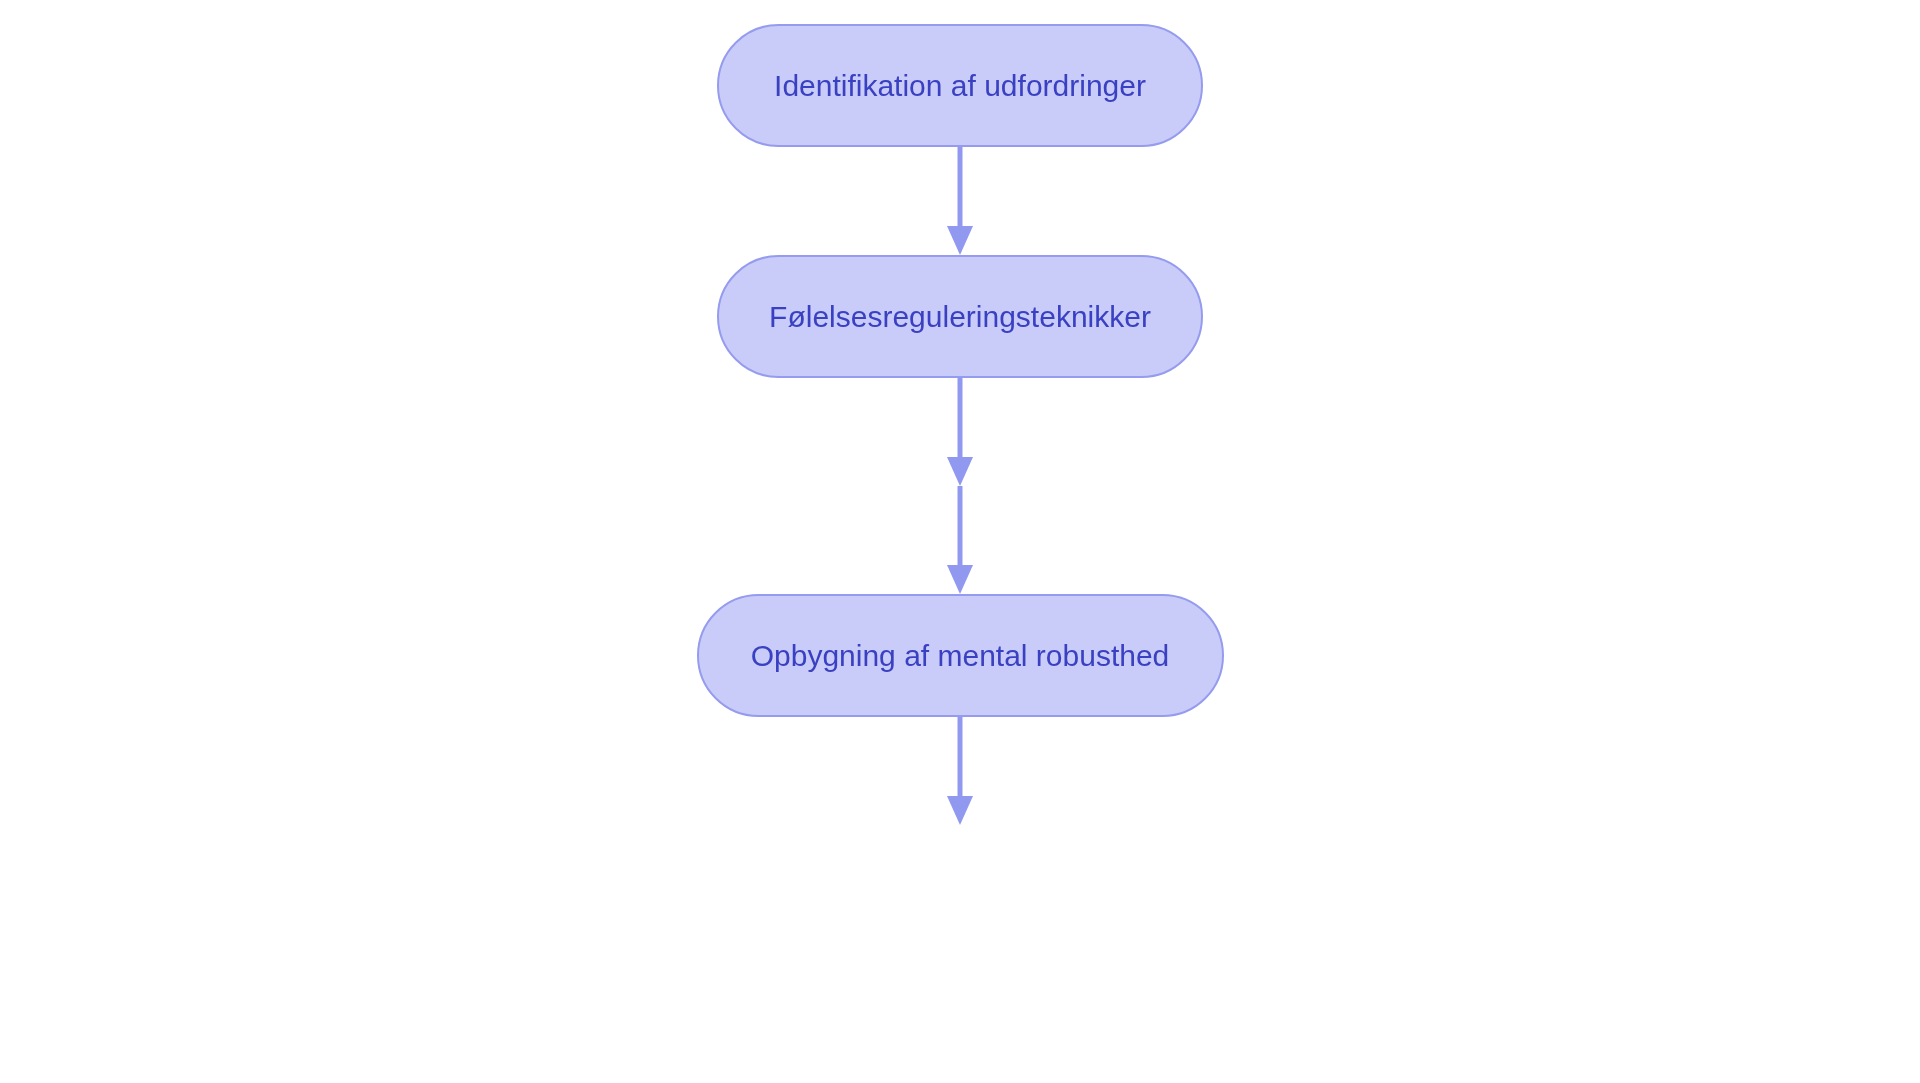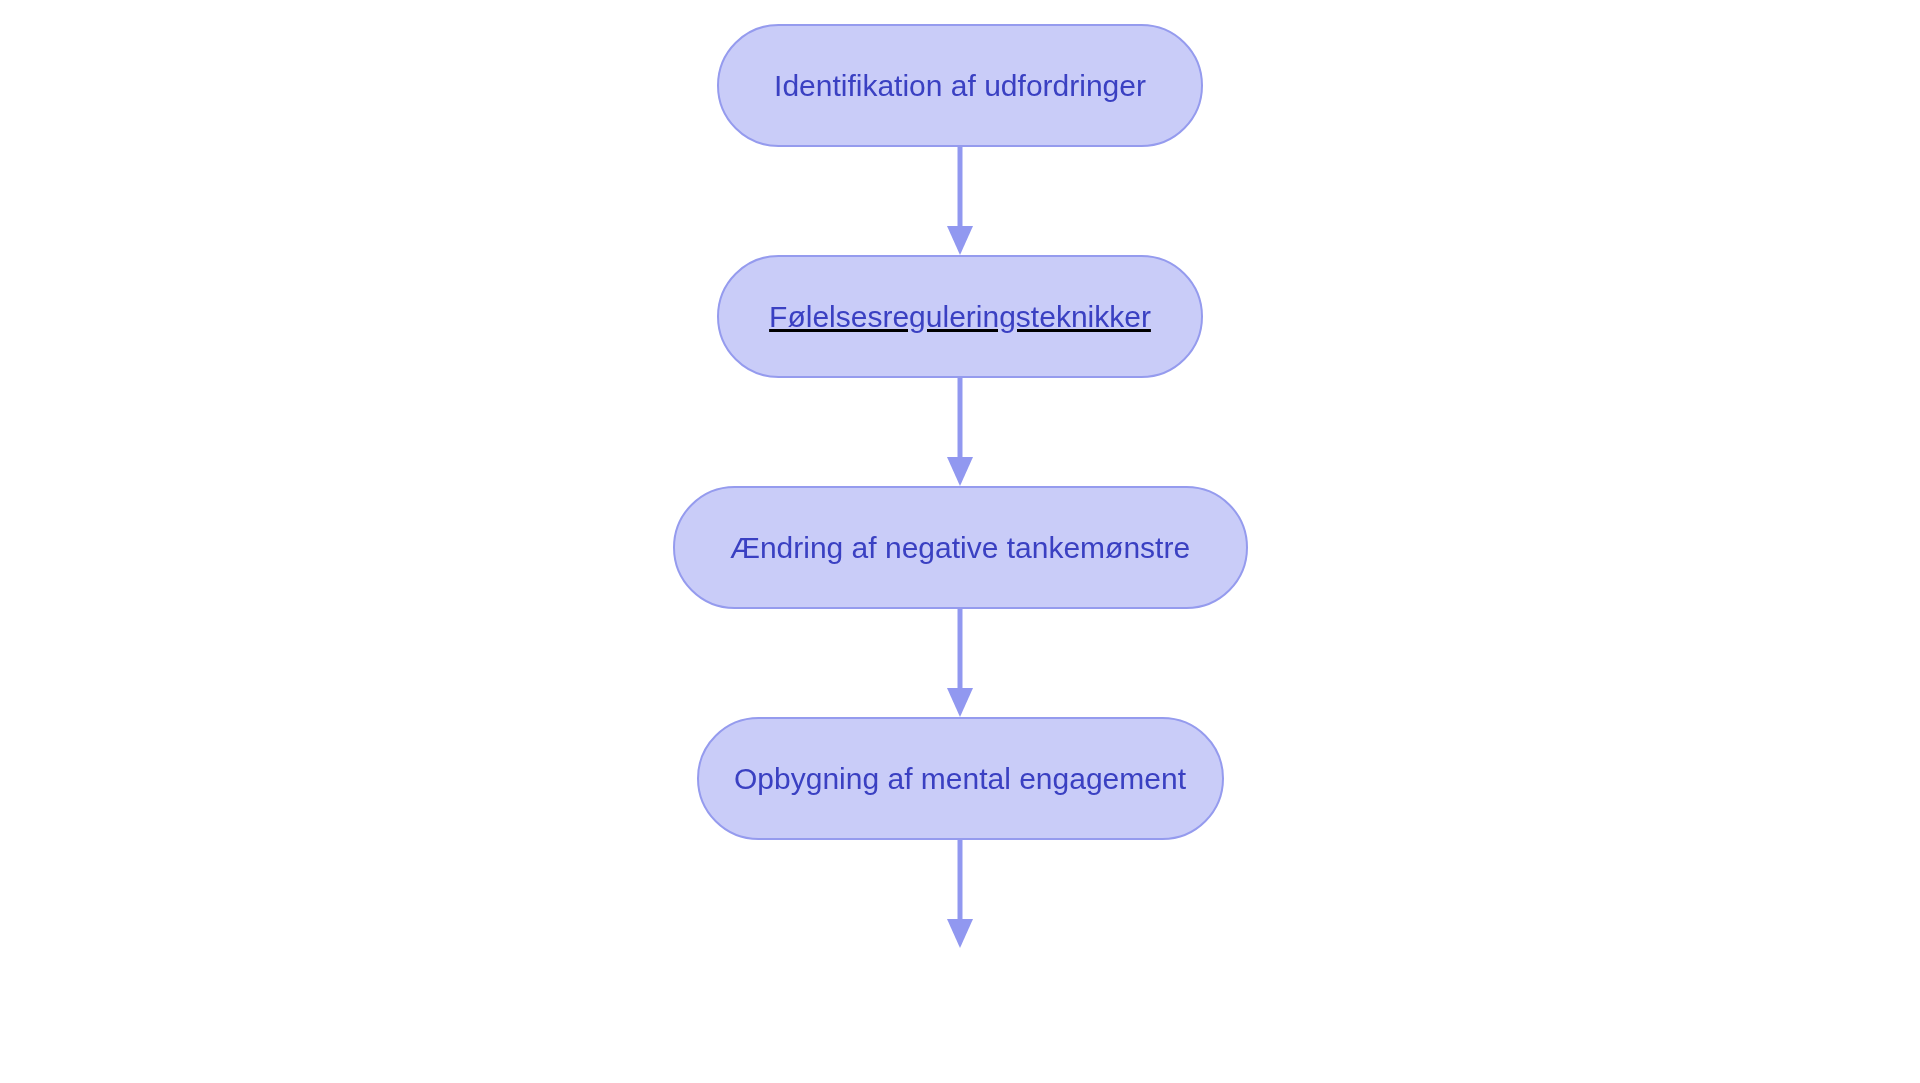--- a/index.html
+++ b/index.html
@@ -44,7 +44,7 @@
     text-align: center;
   }
   .w1 { width: 486px; }
-  .w2 { width: 486px; text-decoration: underline; }
+  .w2 { width: 486px; }
   .w3 { width: 575px; }
   .w4 { width: 527px; }
   .w5 { width: 513px; }

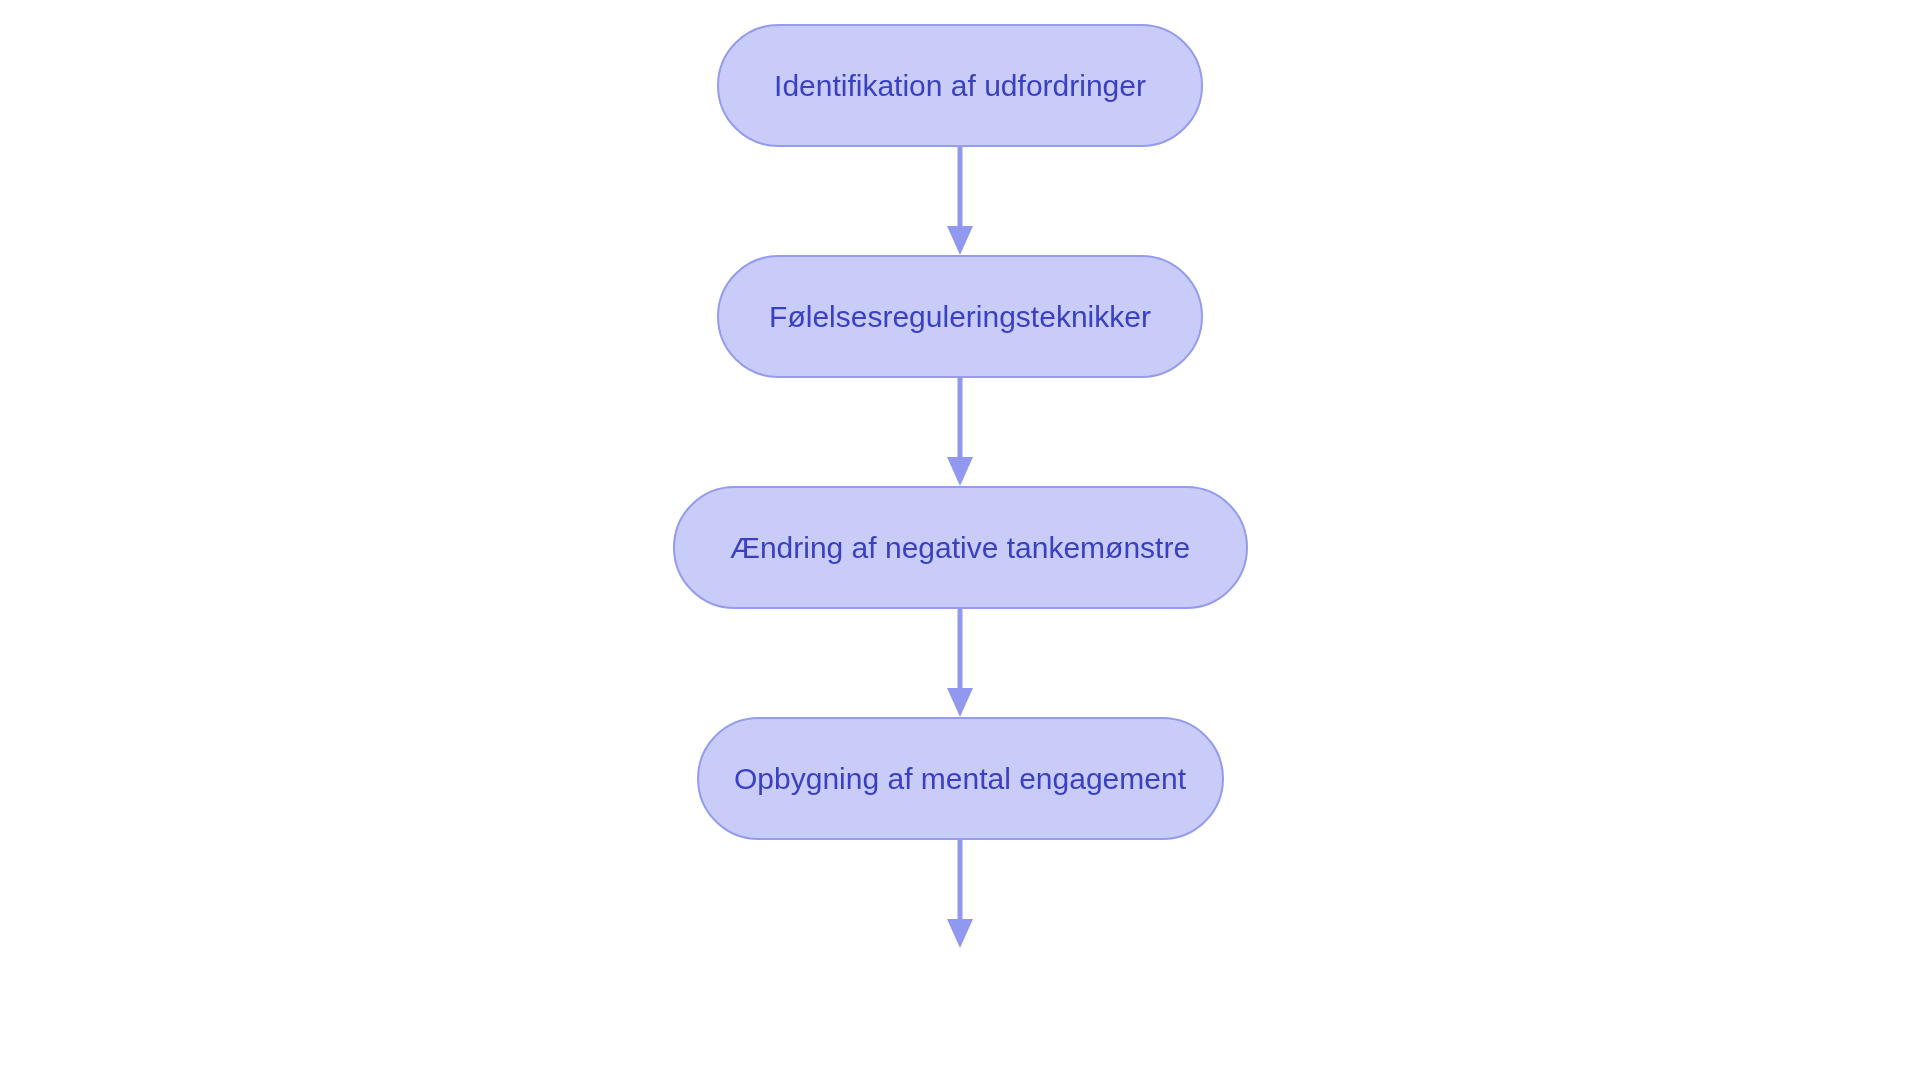--- a/index.html
+++ b/index.html
@@ -85,9 +85,6 @@
     <polygon class="arrow-head" points="1,79 27,79 14,108"></polygon>
   </svg>
 
-  <div class="node w3">
-    <span class="node-label">Ændring af negative tankemønstre</span>
-  </div>
 
   <svg class="arrow" viewBox="0 0 28 108" aria-hidden="true">
     <line class="arrow-line" x1="14" y1="0" x2="14" y2="82"></line>

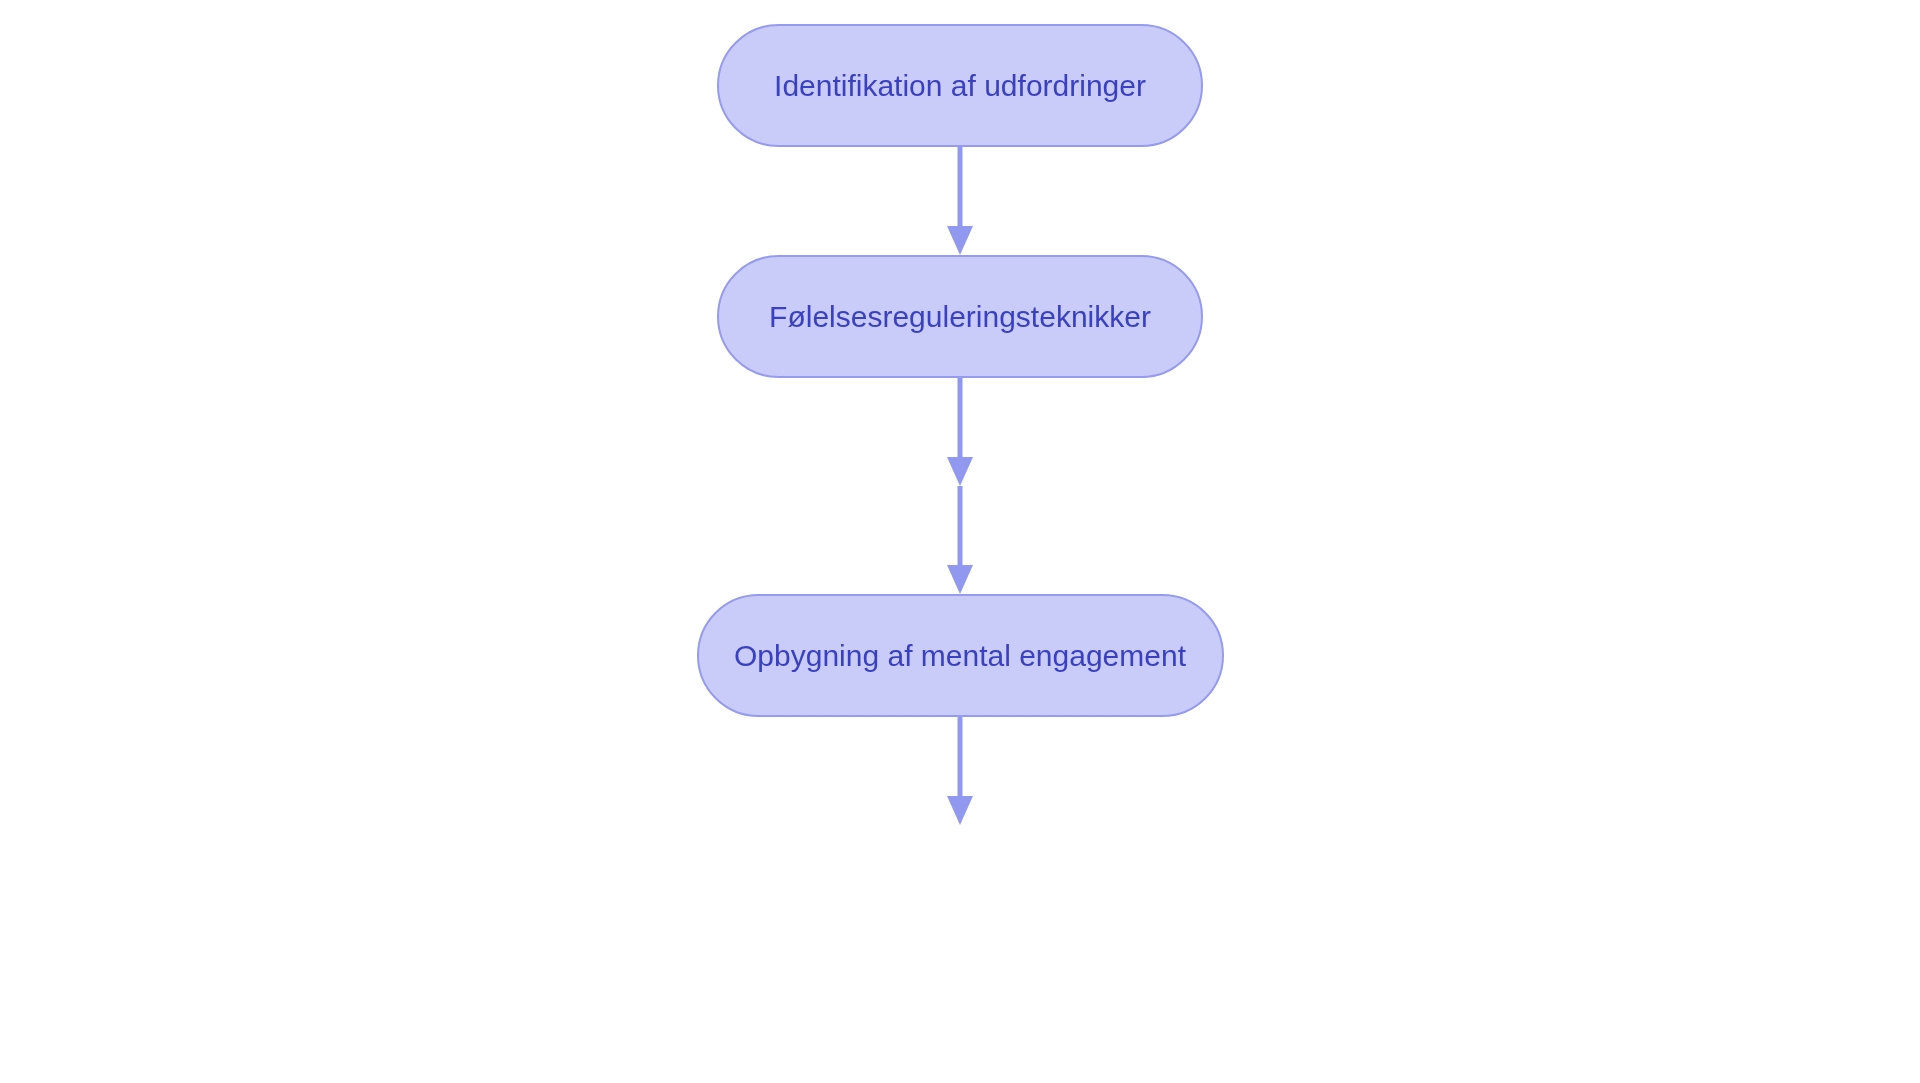--- a/index.html
+++ b/index.html
@@ -92,7 +92,7 @@
   </svg>
 
   <div class="node w4">
-    <span class="node-label">Opbygning af mental engagement</span>
+    <span class="node-label">Opbygning af mental robusthed</span>
   </div>
 
   <svg class="arrow" viewBox="0 0 28 108" aria-hidden="true">

